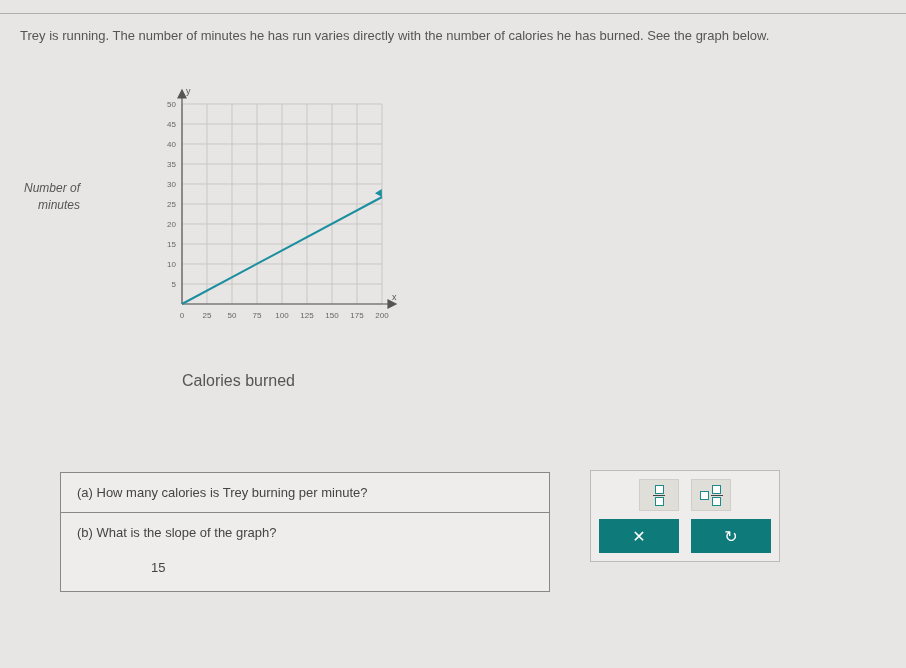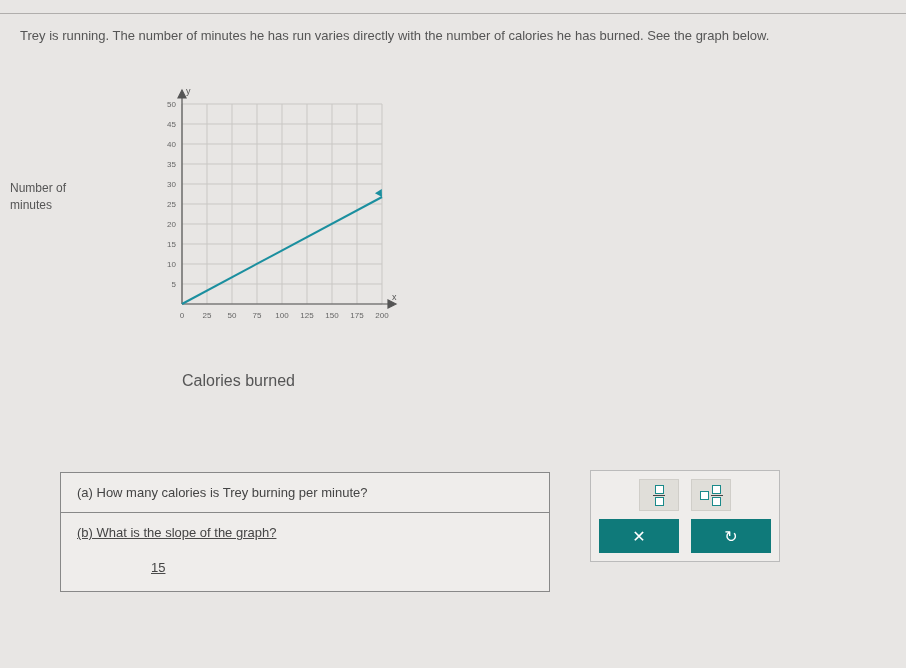--- a/index.html
+++ b/index.html
@@ -41,7 +41,9 @@
       width: 70px;
       font-size: 12px;
       color: #555;
+      text-align: right;
       line-height: 1.4;
+      font-style: italic;
     }
     .x-axis-label {
       position: absolute;

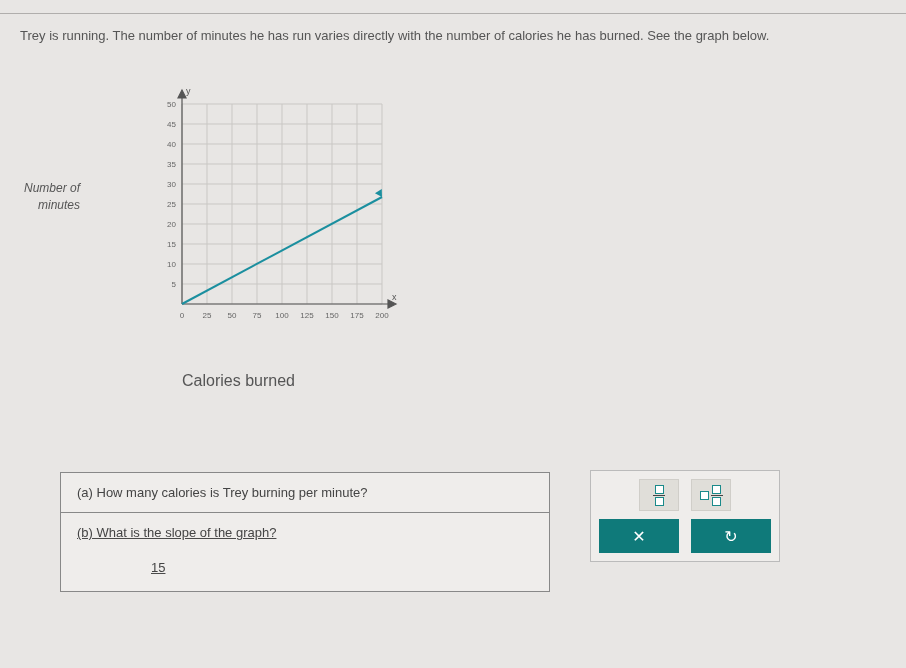--- a/index.html
+++ b/index.html
@@ -66,7 +66,7 @@
       border: 1px solid #888;
       background: #efedeb;
     }
-    .answer-box + .answer-box { border-top: none; text-decoration: underline; }
+    .answer-box + .answer-box { border-top: none; }
     .q-row {
       padding: 12px 16px;
       font-size: 13px;

